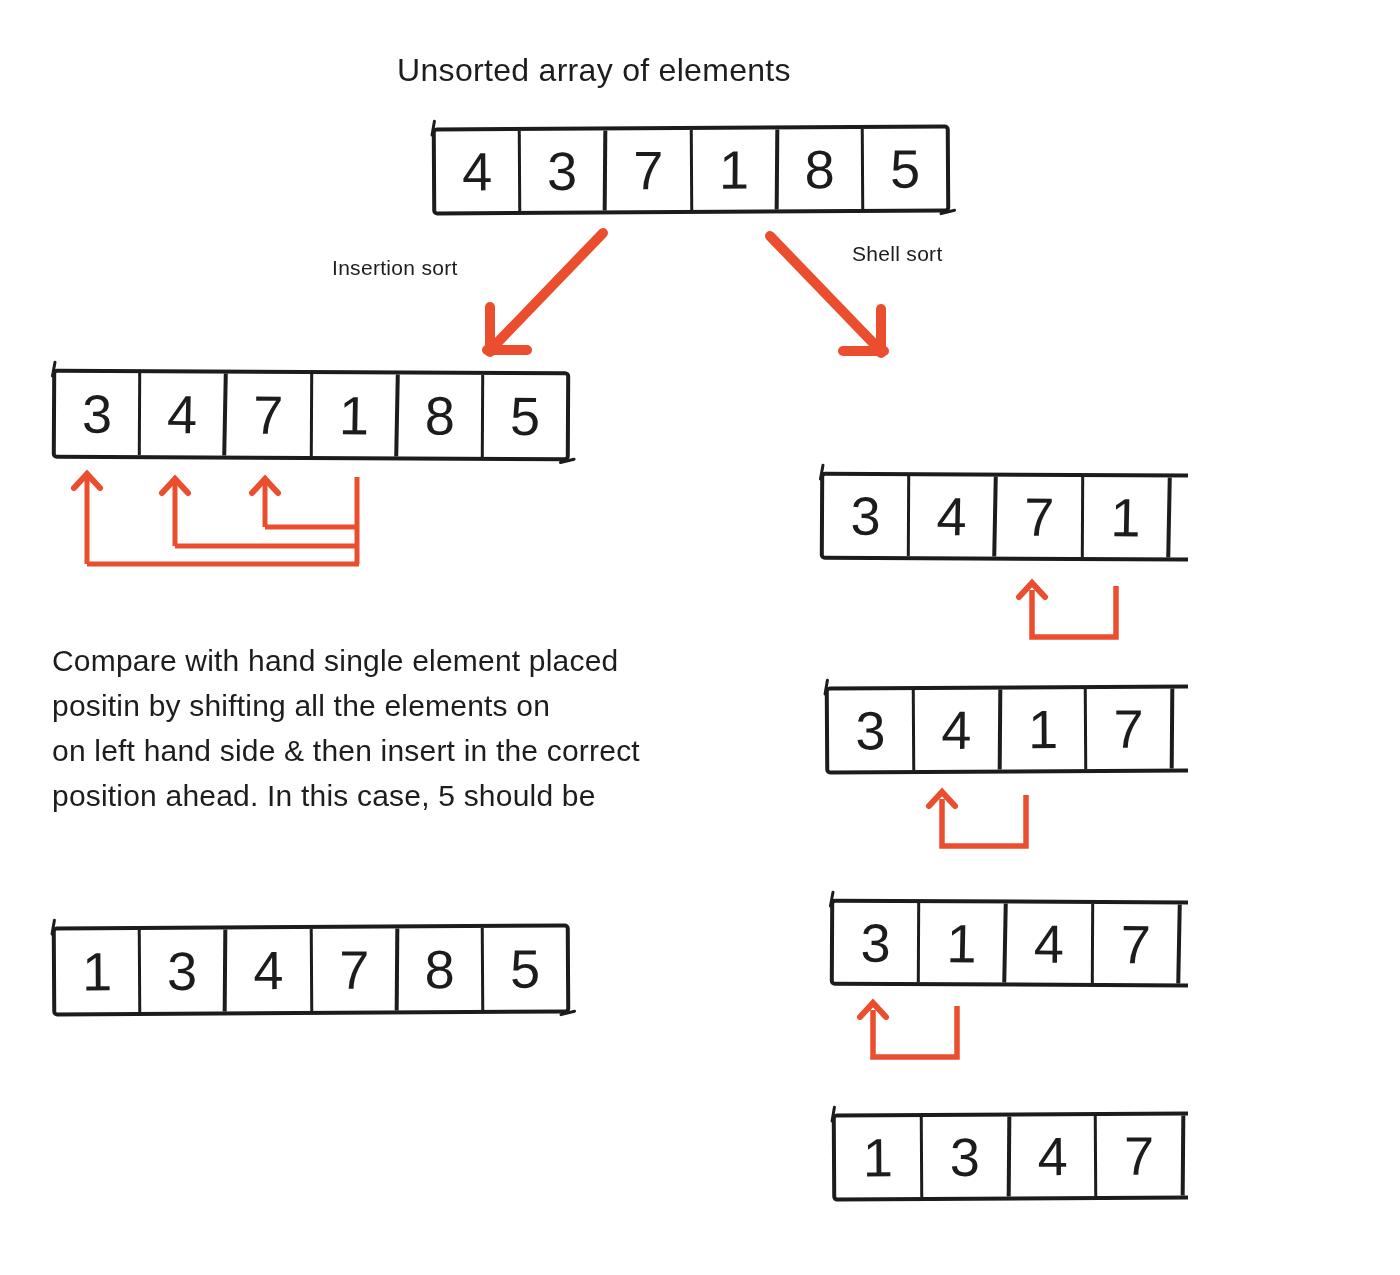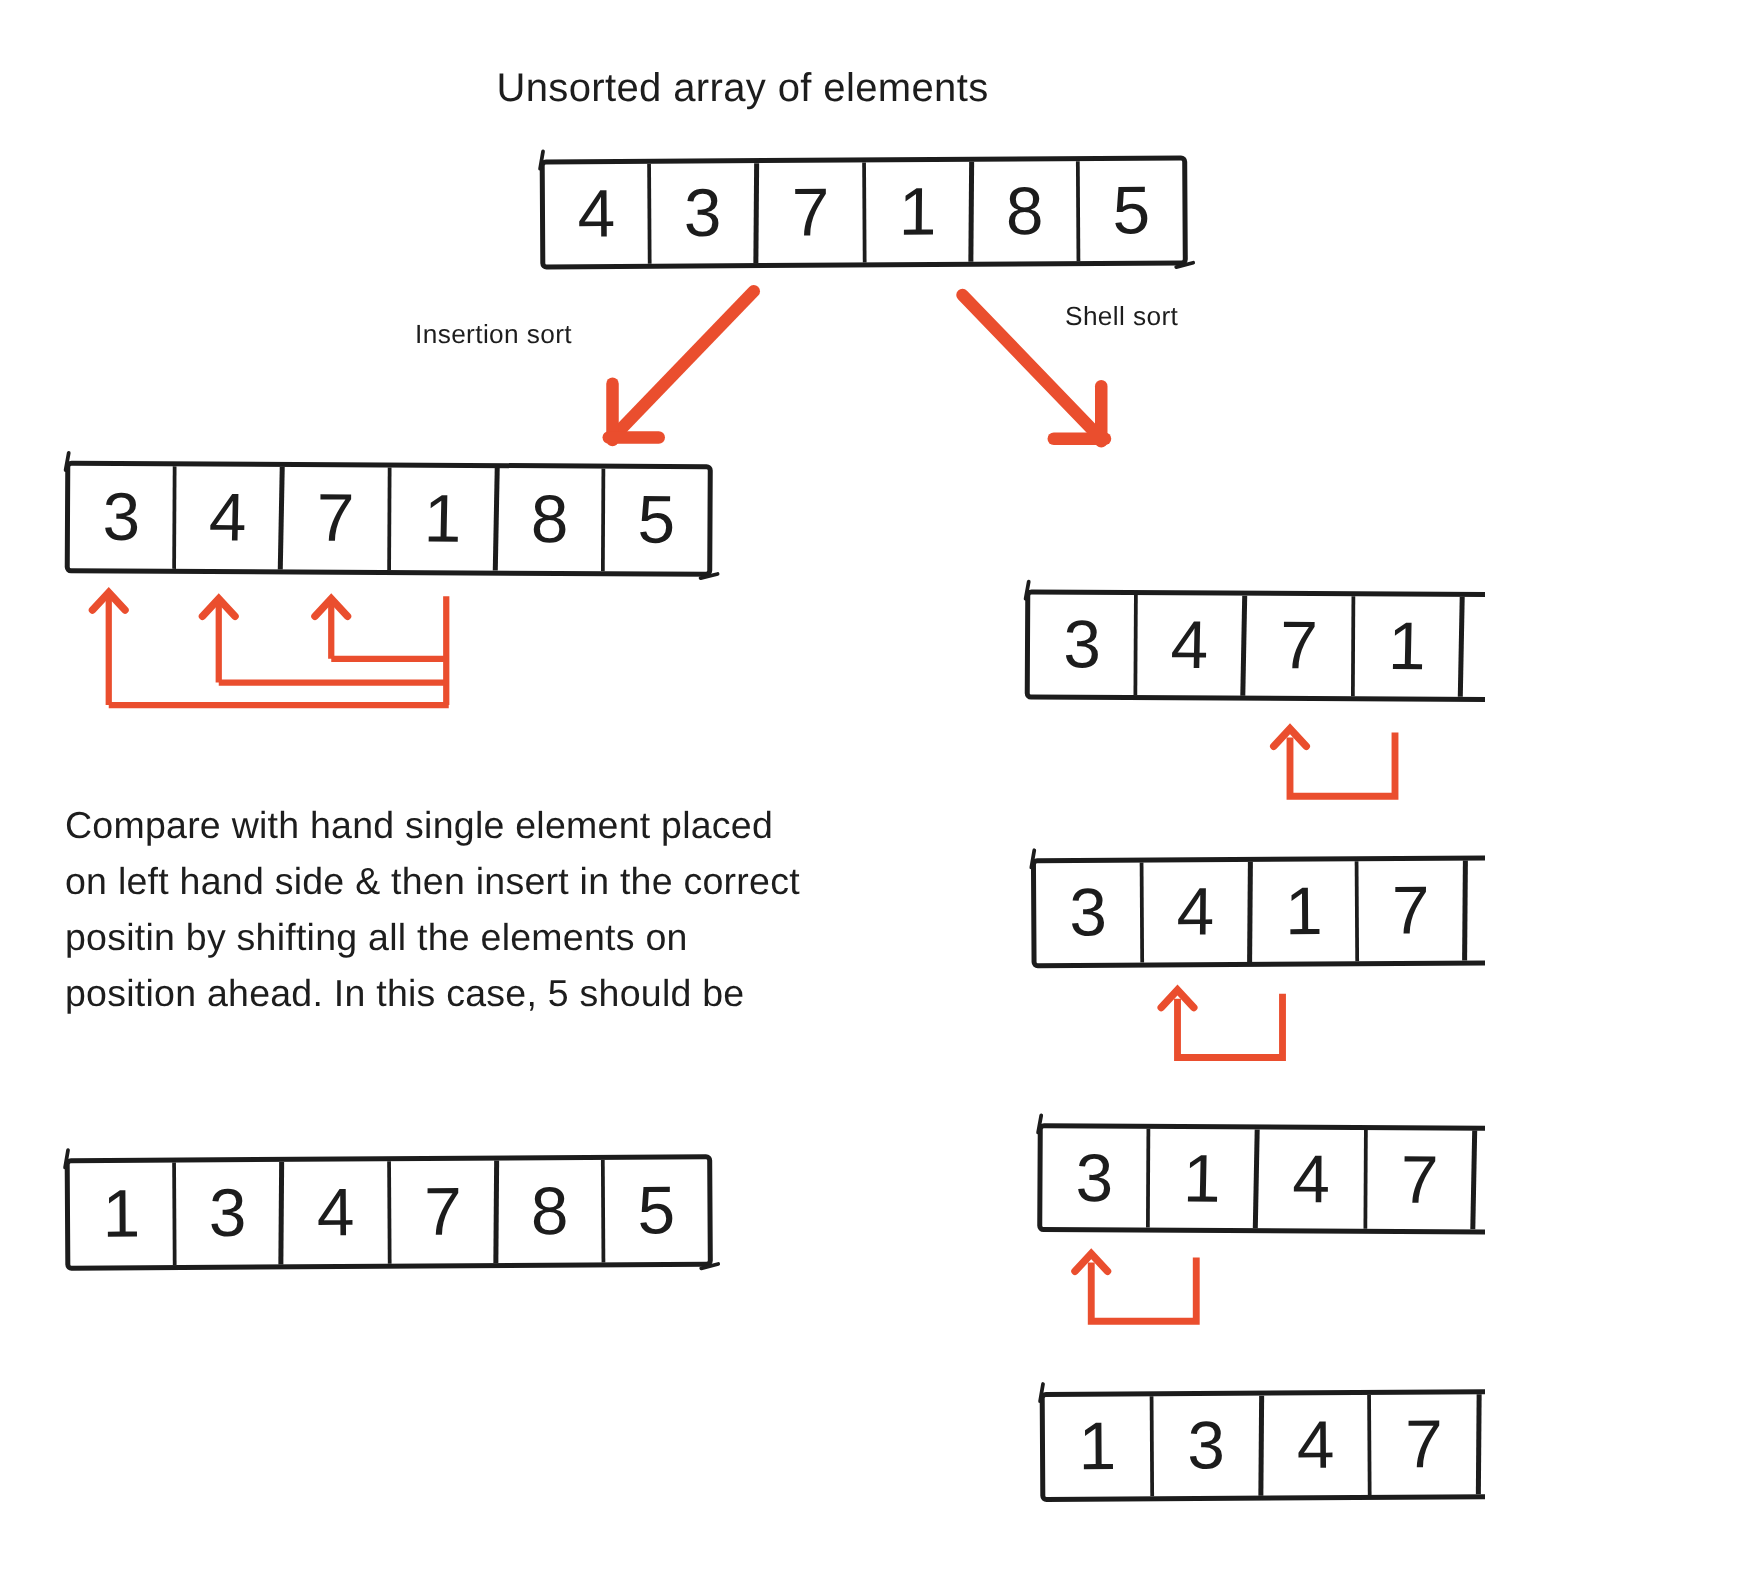--- a/index.html
+++ b/index.html
@@ -93,8 +93,8 @@
 
   <div class="para">
     <div>Compare with hand single element placed</div>
+    <div>positin by shifting all the elements on</div>
     <div>on left hand side &amp; then insert in the correct</div>
-    <div>positin by shifting all the elements on</div>
     <div>position ahead. In this case, 5 should be</div>
   </div>
 

